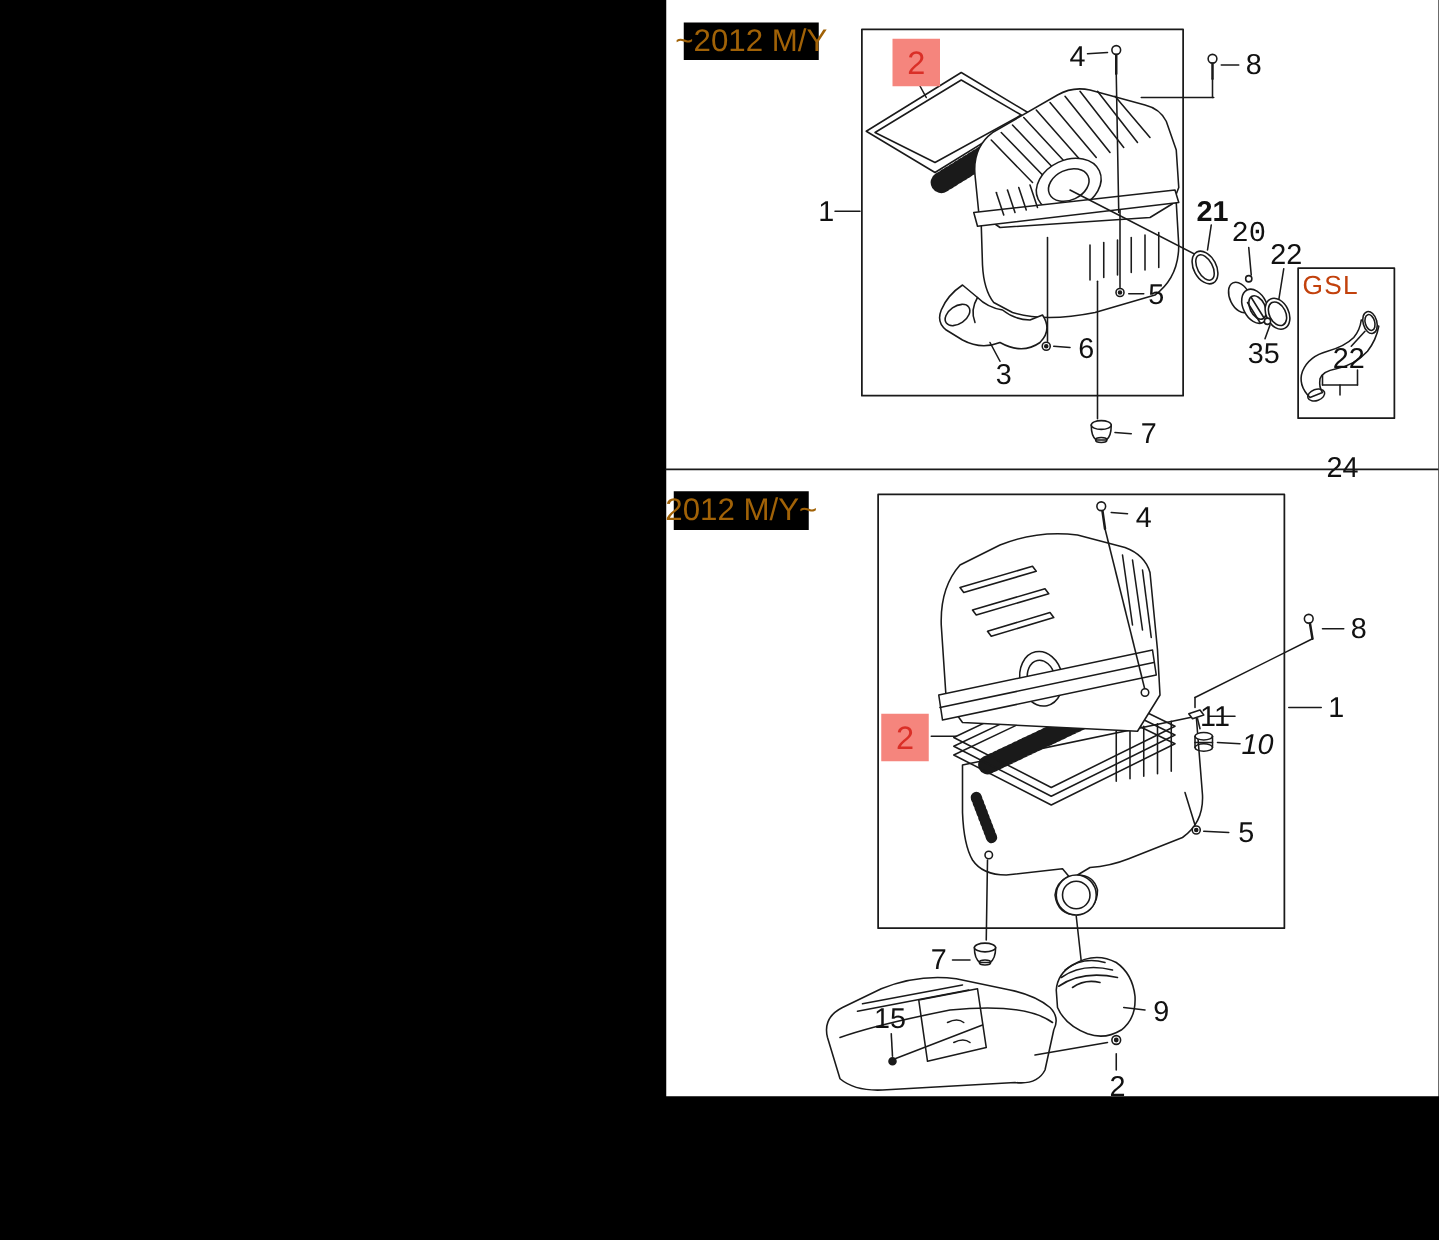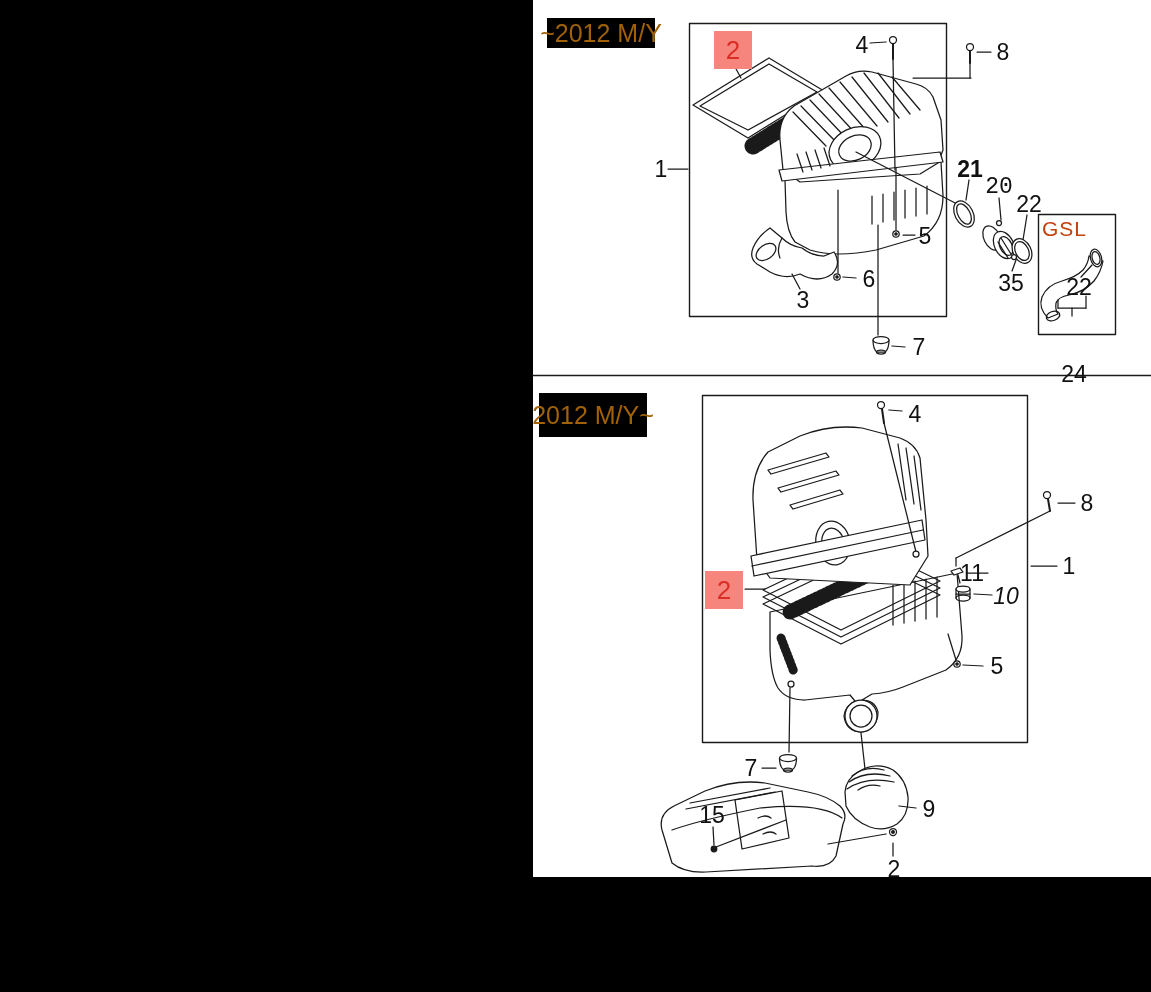--- a/index.html
+++ b/index.html
@@ -11,7 +11,7 @@
   .my-label{position:absolute;background:#000;color:#a16207;font-size:25px;
             display:flex;align-items:center;justify-content:center;white-space:nowrap;}
   #my-top{left:547px;top:18px;width:108px;height:30px;}
-  #my-bottom{left:539px;top:393px;width:108px;height:44px;}
+  #my-bottom{left:539px;top:393px;width:108px;height:31px;}
   #gsl-label{position:absolute;left:1042px;top:217px;font-size:21px;color:#c2410c;letter-spacing:1px;}
   .callout{position:absolute;transform:translate(-50%,-50%);font-size:23px;color:#111;
            white-space:nowrap;line-height:1;}

